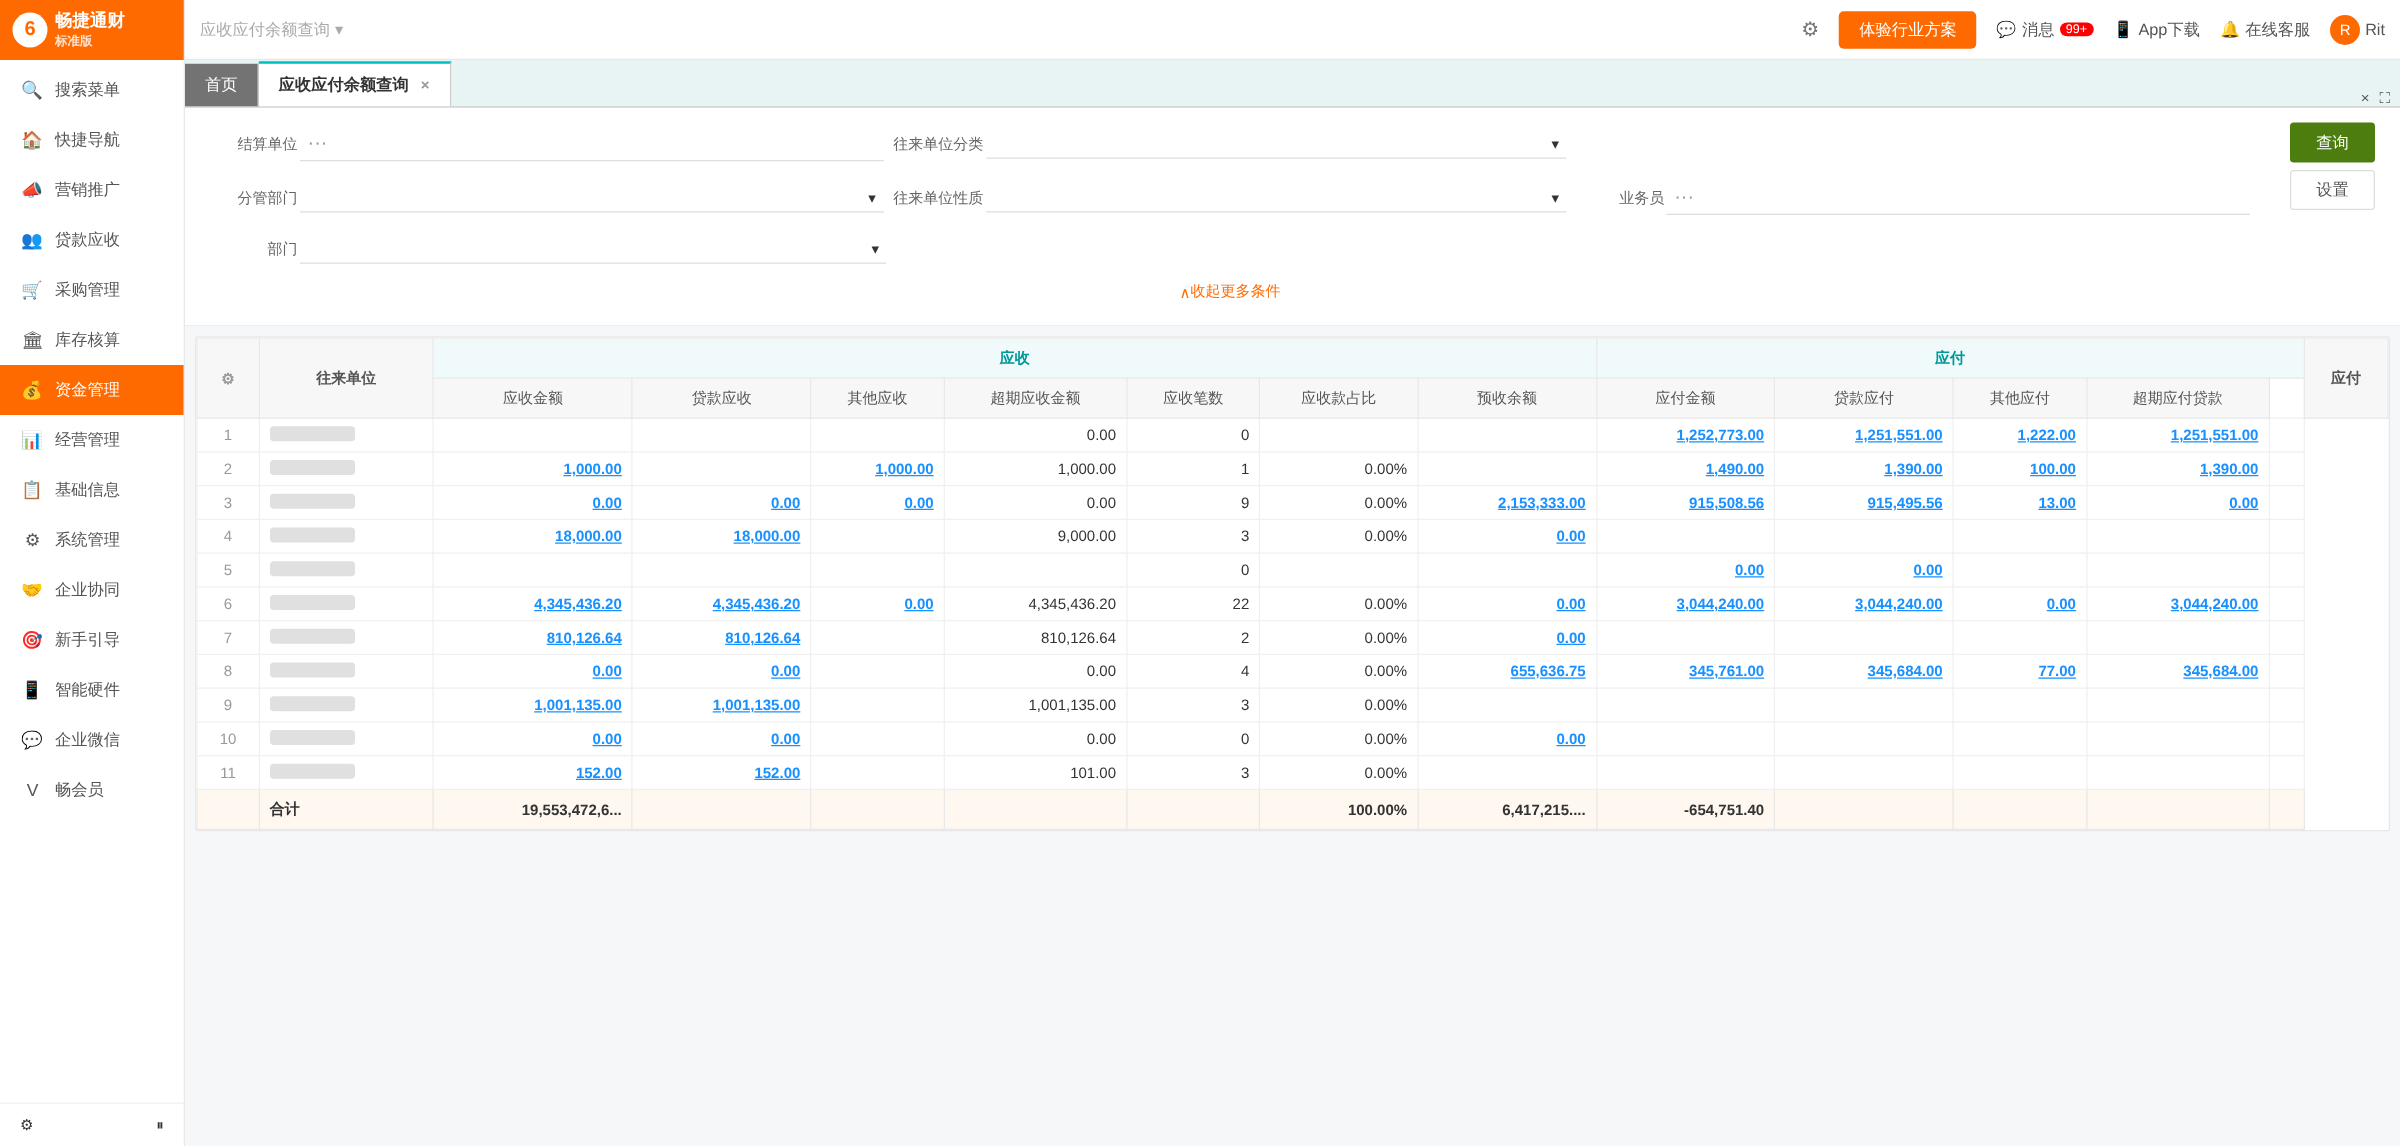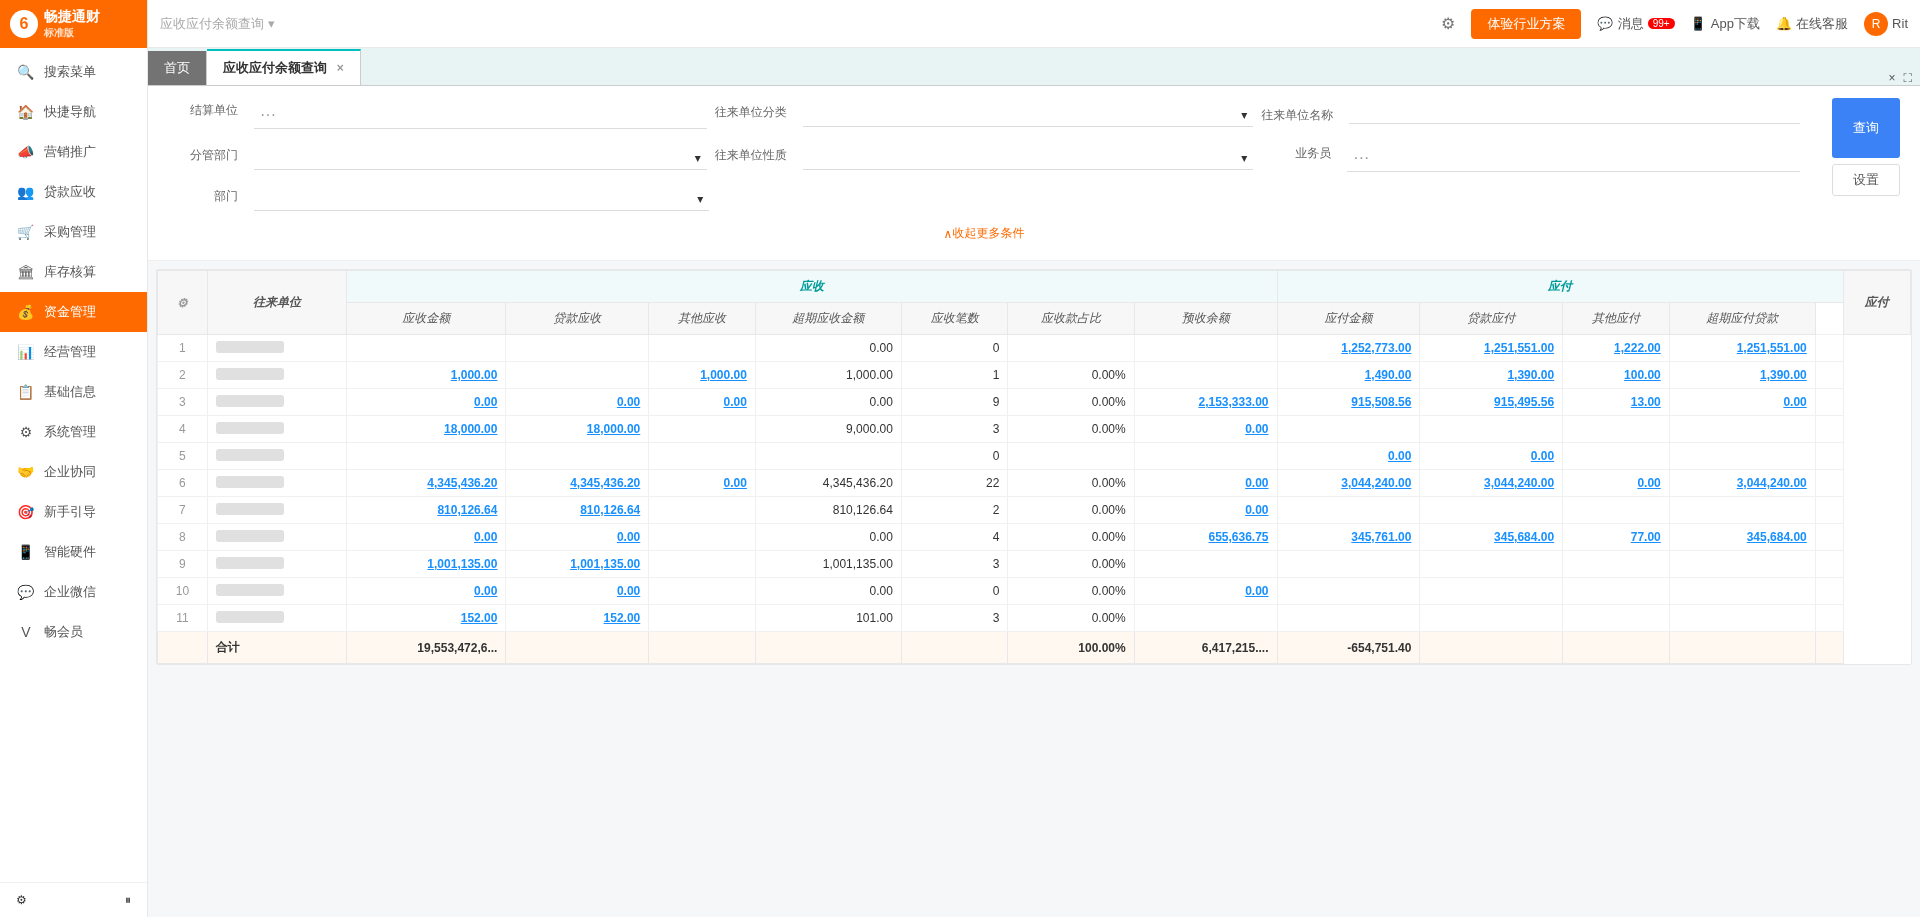--- a/index.html
+++ b/index.html
@@ -74,7 +74,7 @@
     .search-option.active .radio-inner { width: 6px; height: 6px; border-radius: 50%; background: #ff6a00; }
 
     .filter-row { display: flex; align-items: center; gap: 0; flex-wrap: wrap; }
-    .filter-item { display: flex; gap: 16px; flex: 1; min-width: 200px; margin: 4px 0; }
+    .filter-item { display: flex; align-items: center; gap: 2px; flex: 1; min-width: 200px; margin: 4px 0; }
     .filter-label { color: #666; font-size: 12px; white-space: nowrap; min-width: 70px; text-align: right; }
     .filter-input { flex: 1; border: none; border-bottom: 1px solid #ddd; padding: 4px 6px; font-size: 12px; color: #333; background: transparent; cursor: pointer; display: flex; align-items: center; justify-content: space-between; }
     .filter-input-dots { color: #999; font-size: 16px; }

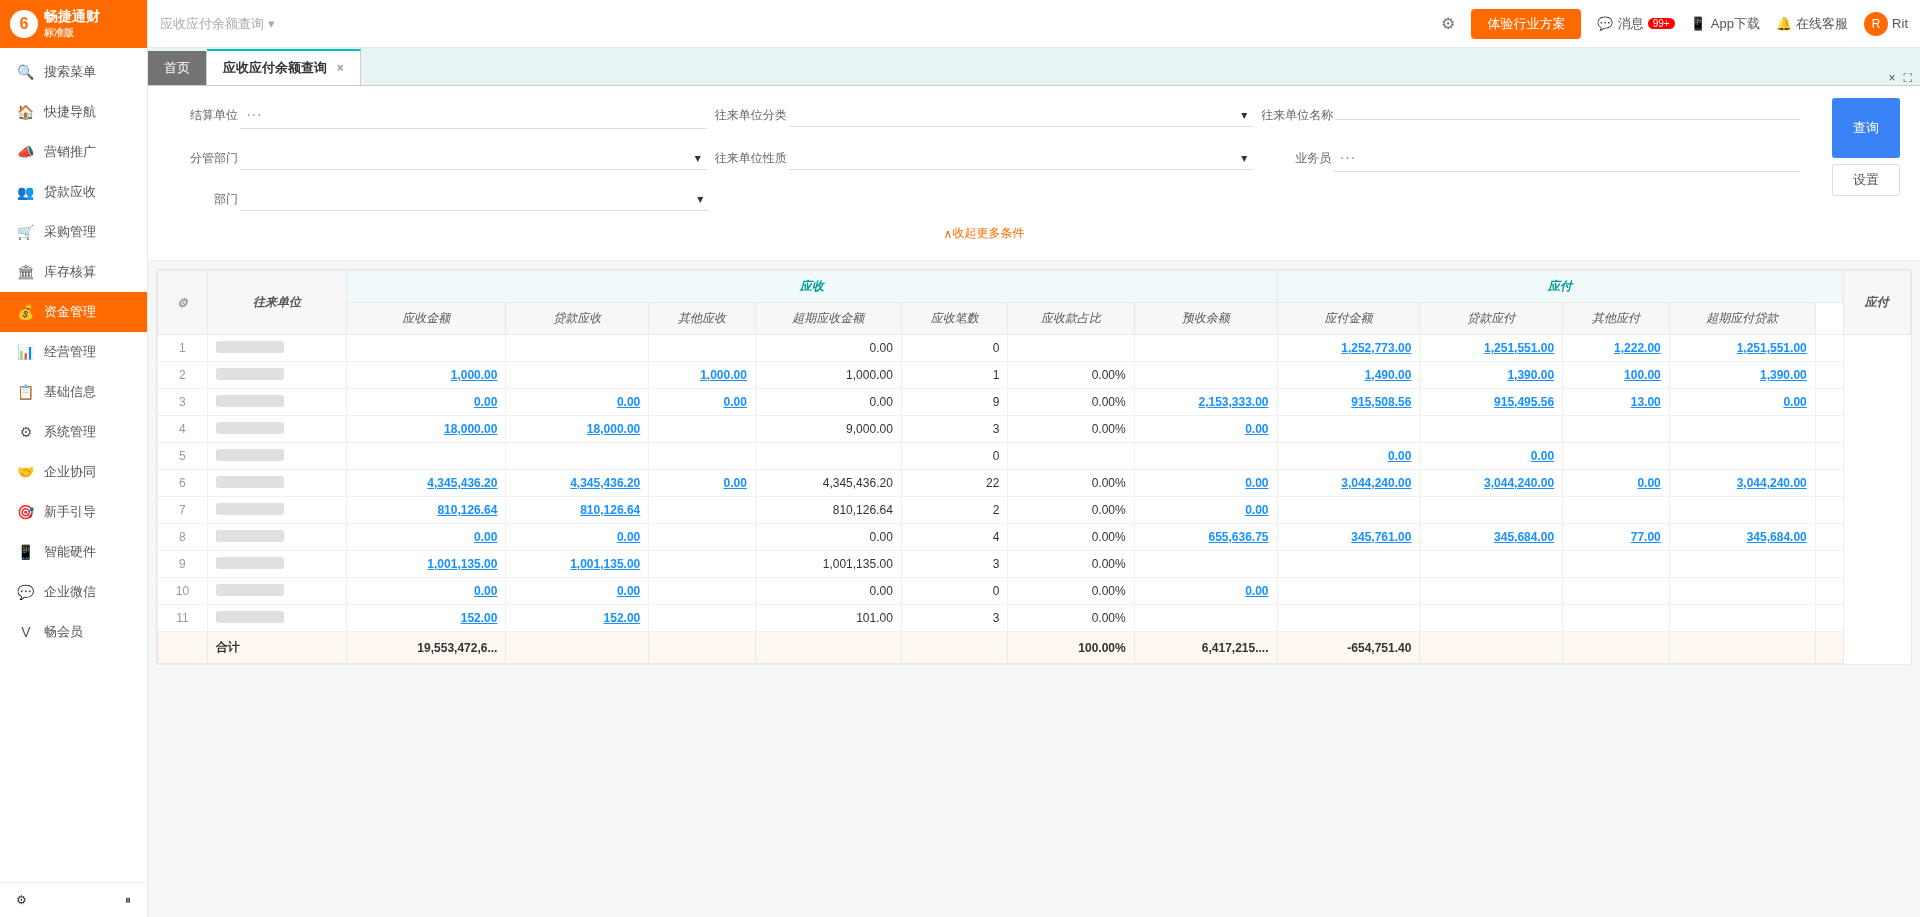--- a/index.html
+++ b/index.html
@@ -249,10 +249,6 @@
               <span></span>
               <span>▾</span>
             </div>
-          </div>
-          <div class="filter-item">
-            <span class="filter-label">往来单位名称</span>
-            <div class="filter-input"></div>
           </div>
         </div>
 

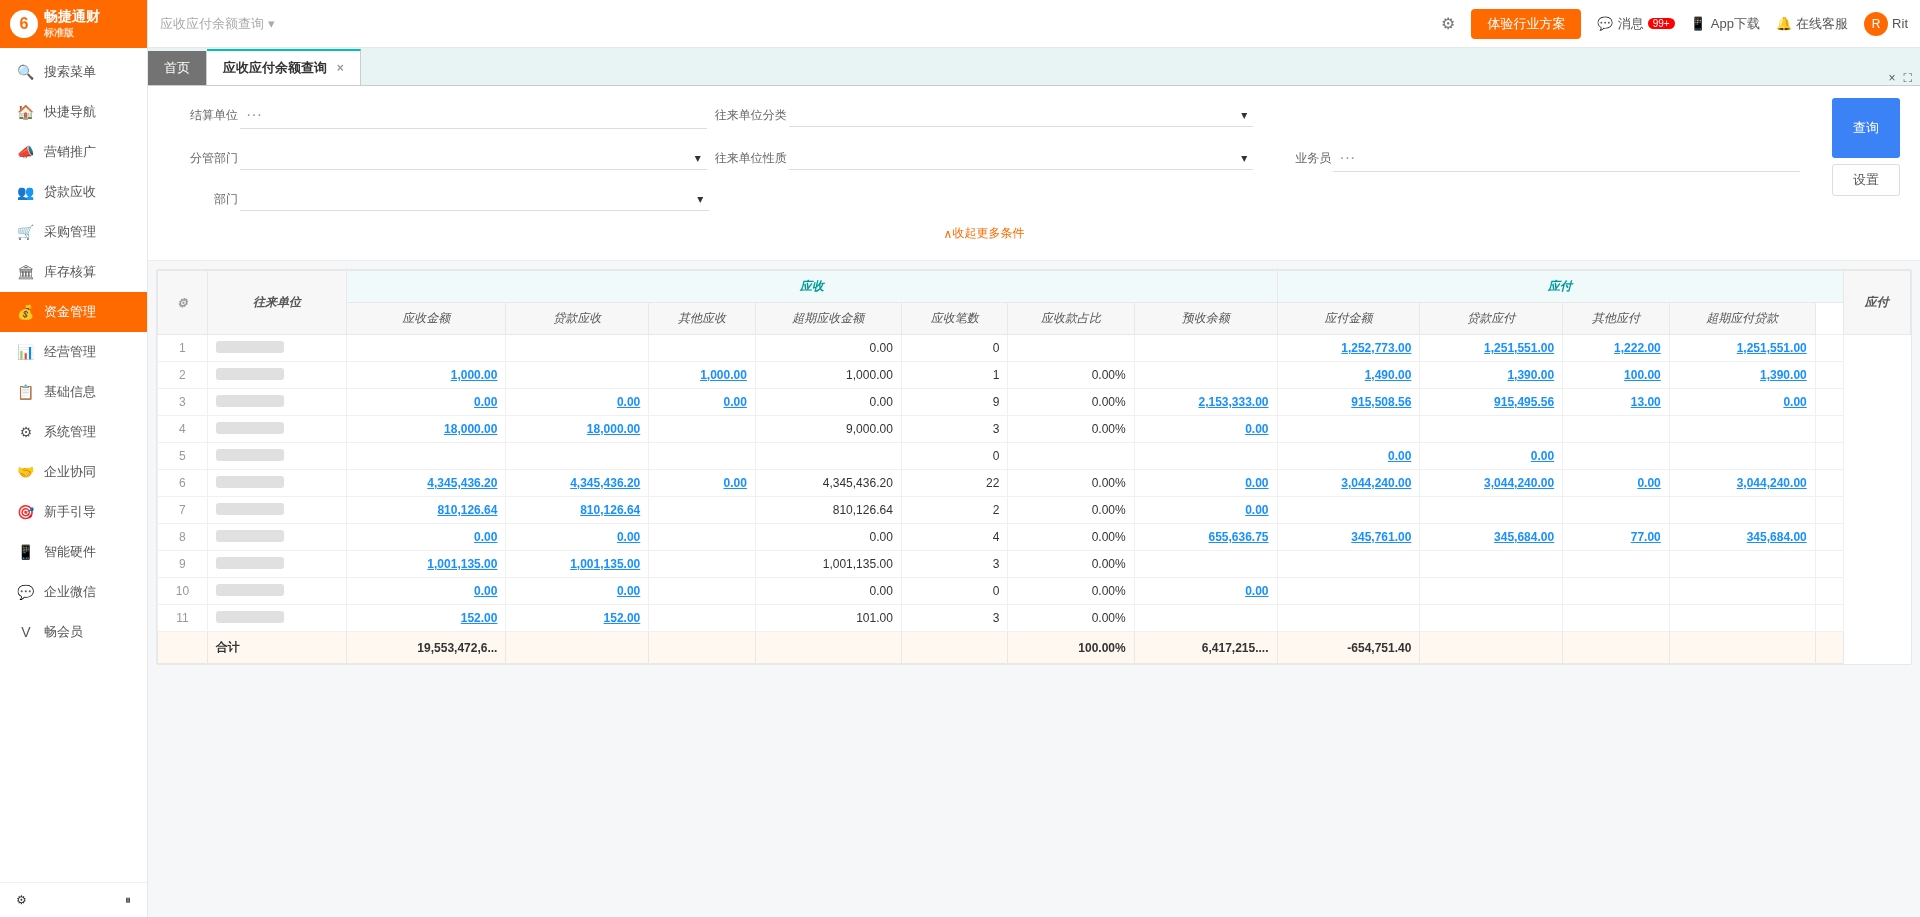--- a/index.html
+++ b/index.html
@@ -83,7 +83,7 @@
     .collapse-btn { display: flex; align-items: center; justify-content: center; color: #ff6a00; font-size: 12px; cursor: pointer; padding: 6px; margin-top: 4px; }
 
     .action-btns { display: flex; flex-direction: column; gap: 6px; margin-left: 16px; }
-    .btn-query { background: #3b82f6; color: #fff; border: none; border-radius: 3px; padding: 21px 20px; cursor: pointer; font-size: 13px; }
+    .btn-query { background: #4d7c0f; color: #fff; border: none; border-radius: 3px; padding: 7px 20px; cursor: pointer; font-size: 13px; }
     .btn-settings { background: #fff; color: #555; border: 1px solid #ddd; border-radius: 3px; padding: 6px 20px; cursor: pointer; font-size: 13px; }
 
     

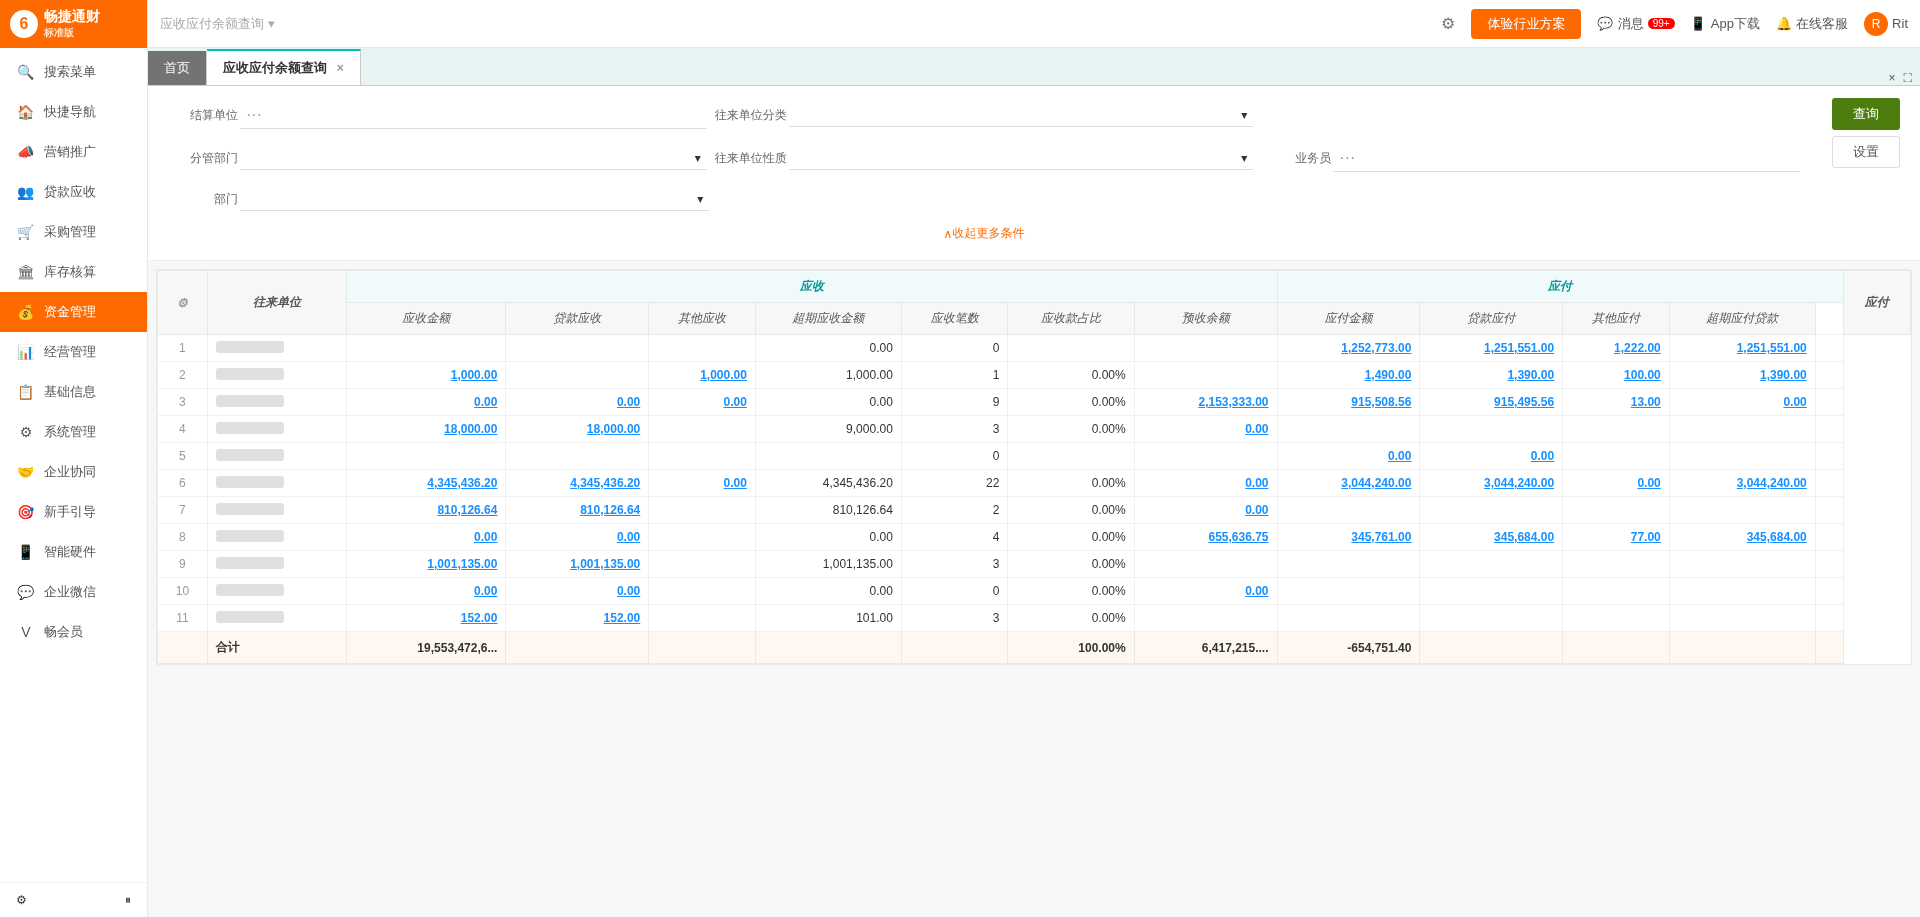--- a/index.html
+++ b/index.html
@@ -89,7 +89,7 @@
     
     .table-container { margin: 8px; background: #fff; border: 1px solid #e8e8e8; border-radius: 2px; overflow-x: auto; }
     table { width: 100%; border-collapse: collapse; font-size: 12px; min-width: 1500px; }
-    thead tr th { background: #f7f7f7; border: 1px solid #e8e8e8; padding: 7px 8px; text-align: center; color: #555; font-weight: normal; white-space: nowrap; font-style: italic; }
+    thead tr th { background: #f7f7f7; border: 1px solid #e8e8e8; padding: 7px 8px; text-align: center; color: #555; font-weight: normal; white-space: nowrap; }
     thead tr:first-child th { font-weight: bold; }
     tbody tr td { border: 1px solid #f0f0f0; padding: 6px 8px; text-align: right; white-space: nowrap; color: #333; }
     tbody tr td:first-child { text-align: center; color: #999; }

